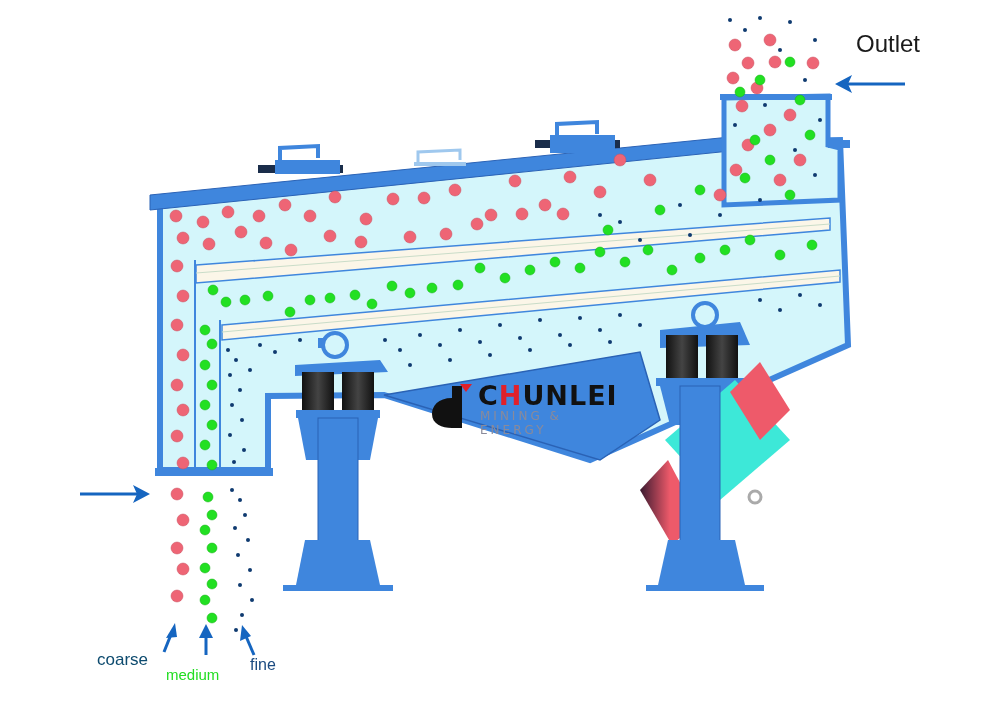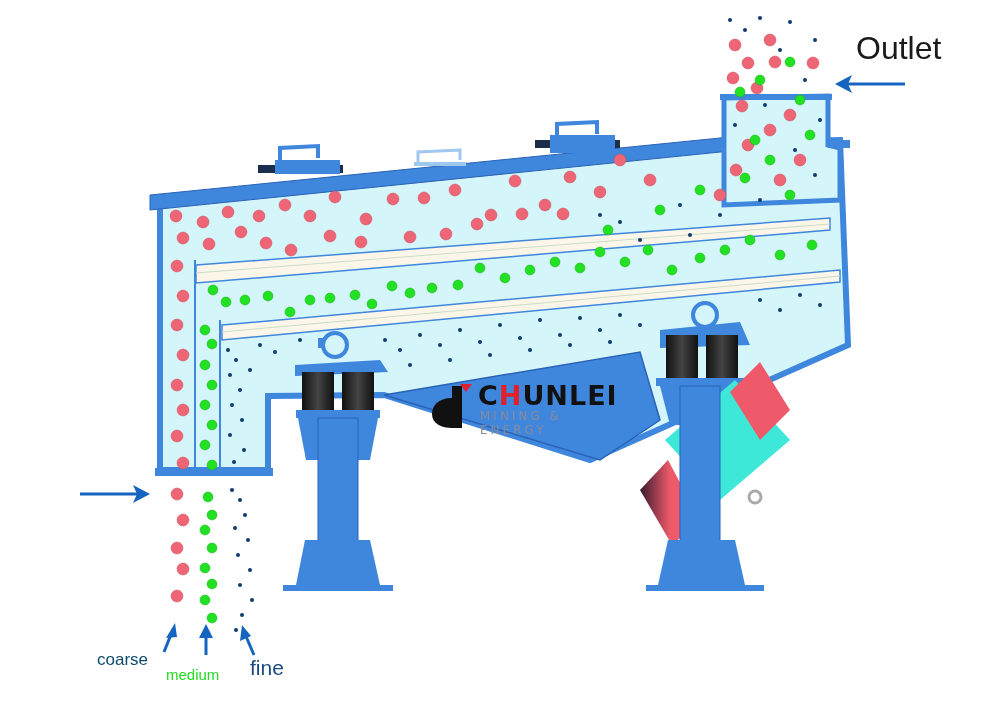--- a/index.html
+++ b/index.html
@@ -6,7 +6,7 @@
   body { width:1000px; height:707px; position:relative; overflow:hidden; font-family:"Liberation Sans", sans-serif; }
   #stage { position:absolute; left:0; top:0; width:1000px; height:707px; }
   .label { position:absolute; font-family:"Liberation Sans", sans-serif; white-space:nowrap; }
-  .lbl-outlet { left:856px; top:30px; font-size:32px; color:#1a1a1a; }
+  .lbl-outlet { left:856px; top:30px; font-size:24px; color:#1a1a1a; }
   .lbl-feed { left:20px; top:510px; font-size:32px; color:#1a1a1a; }
   .lbl-coarse { left:97px; top:650px; font-size:17px; color:#0c4a6e; }
   .lbl-medium { left:166px; top:666px; font-size:15px; color:#22dd22; }

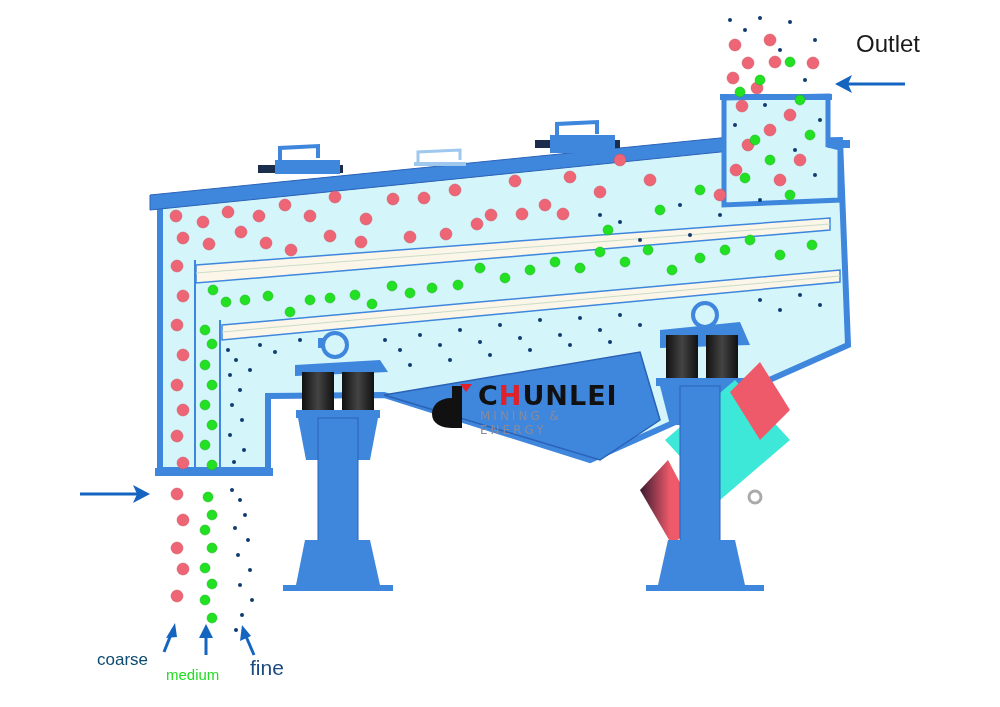--- a/index.html
+++ b/index.html
@@ -10,7 +10,7 @@
   .lbl-feed { left:20px; top:510px; font-size:32px; color:#1a1a1a; }
   .lbl-coarse { left:97px; top:650px; font-size:17px; color:#0c4a6e; }
   .lbl-medium { left:166px; top:666px; font-size:15px; color:#22dd22; }
-  .lbl-fine { left:250px; top:656px; font-size:21px; color:#1a4a80; }
+  .lbl-fine { left:250px; top:656px; font-size:16px; color:#1a4a80; }
   .logo { position:absolute; left:430px; top:378px; width:180px; height:46px; }
   .logo-text { position:absolute; left:48px; top:2px; font-size:27px; font-weight:bold; letter-spacing:1px; color:#111; font-family:"DejaVu Sans", sans-serif; }
   .logo-text .hl { color:#e0202a; }

